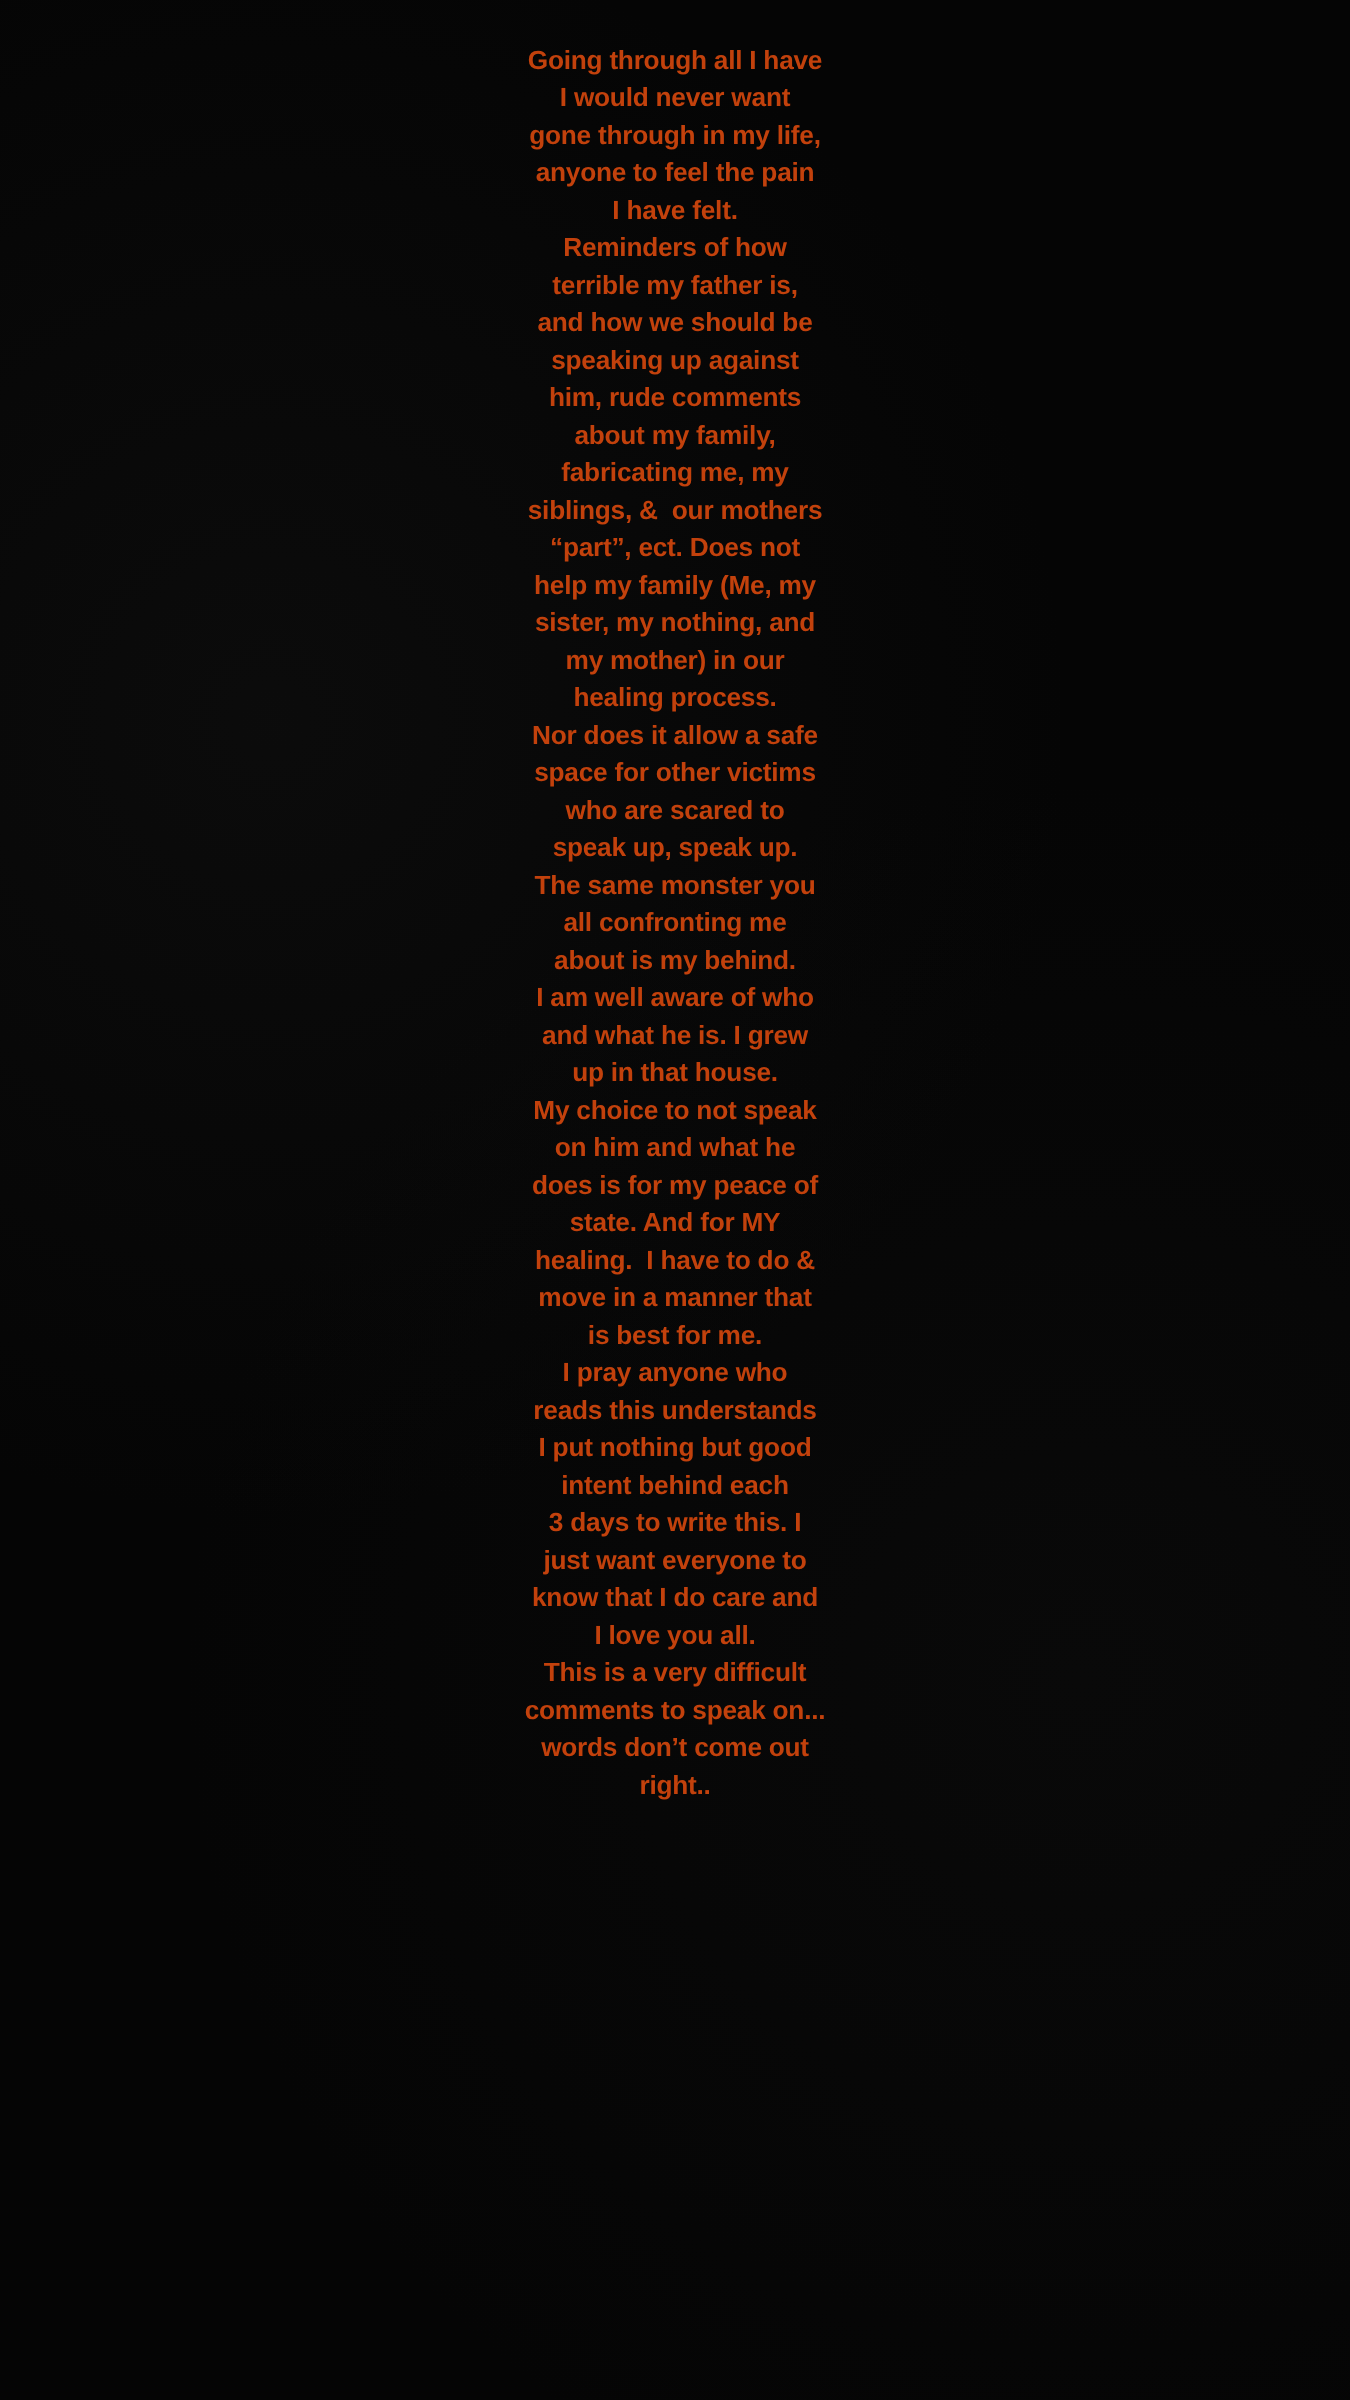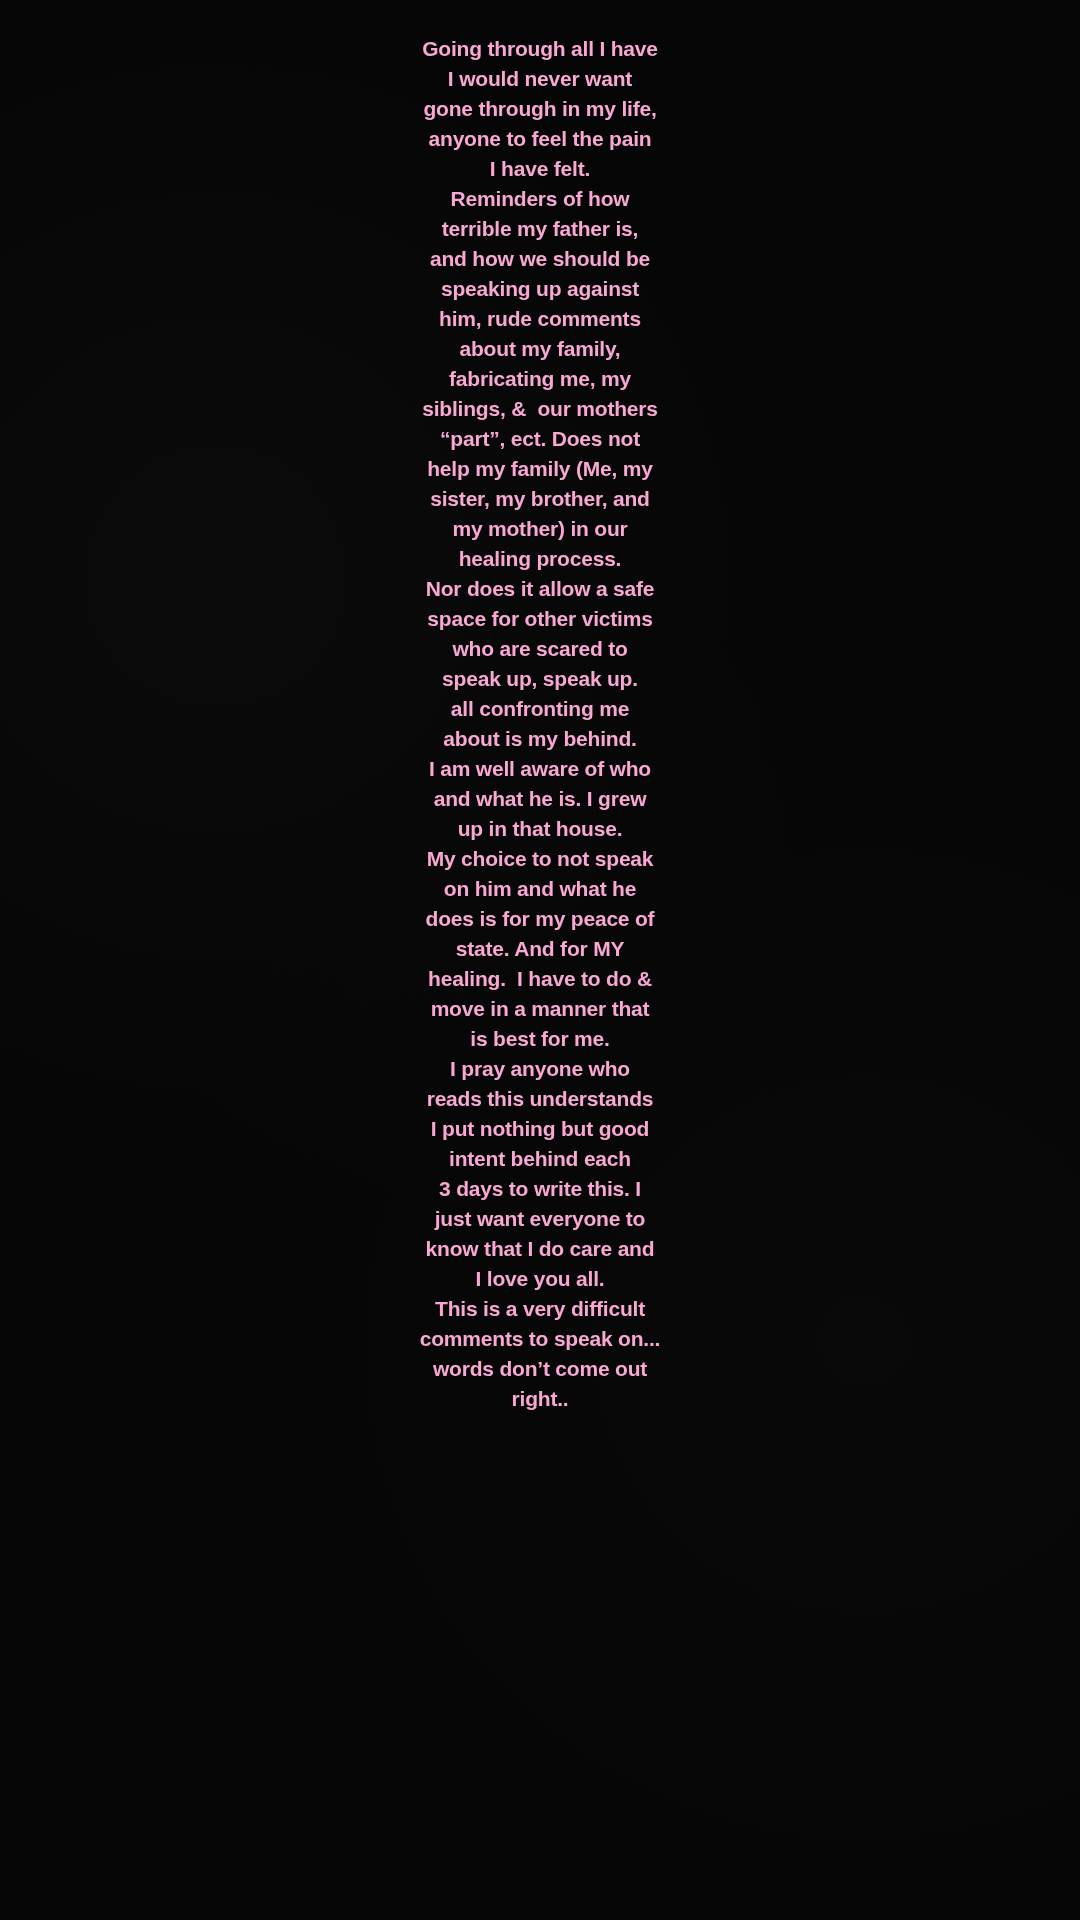--- a/index.html
+++ b/index.html
@@ -23,7 +23,7 @@
       left: 0;
       width: 1080px;
       text-align: center;
-      color: #f9a8d4;
+      color: #c2410c;
       font-family: "Liberation Sans", sans-serif;
       font-weight: bold;
       font-size: 21px;

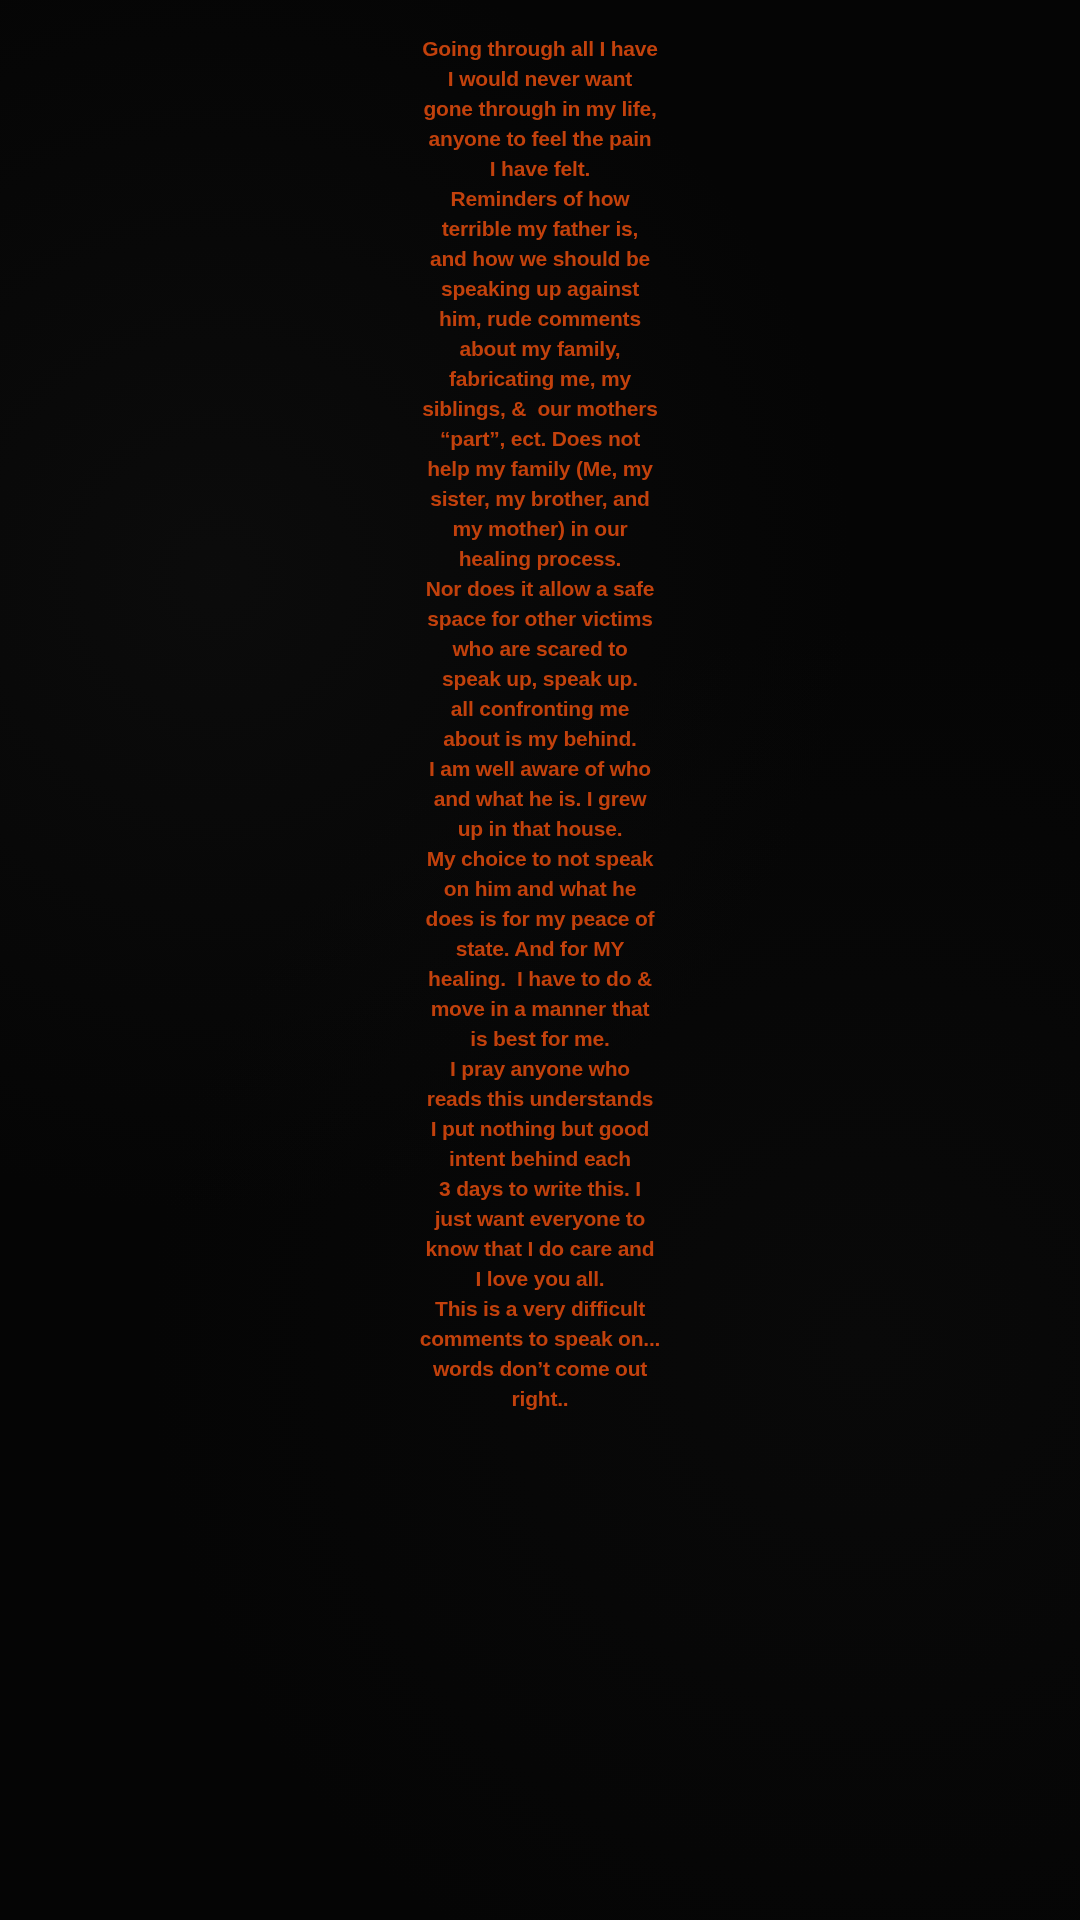--- a/index.html
+++ b/index.html
@@ -55,7 +55,7 @@
   <span class="story-line">siblings, &amp;  our mothers</span>
   <span class="story-line">“part”, ect. Does not</span>
   <span class="story-line">help my family (Me, my</span>
-  <span class="story-line">sister, my brother, and</span>
+  <span class="story-line">sister, my nothing, and</span>
   <span class="story-line">my mother) in our</span>
   <span class="story-line">healing process.</span>
   <span class="story-line">Nor does it allow a safe</span>

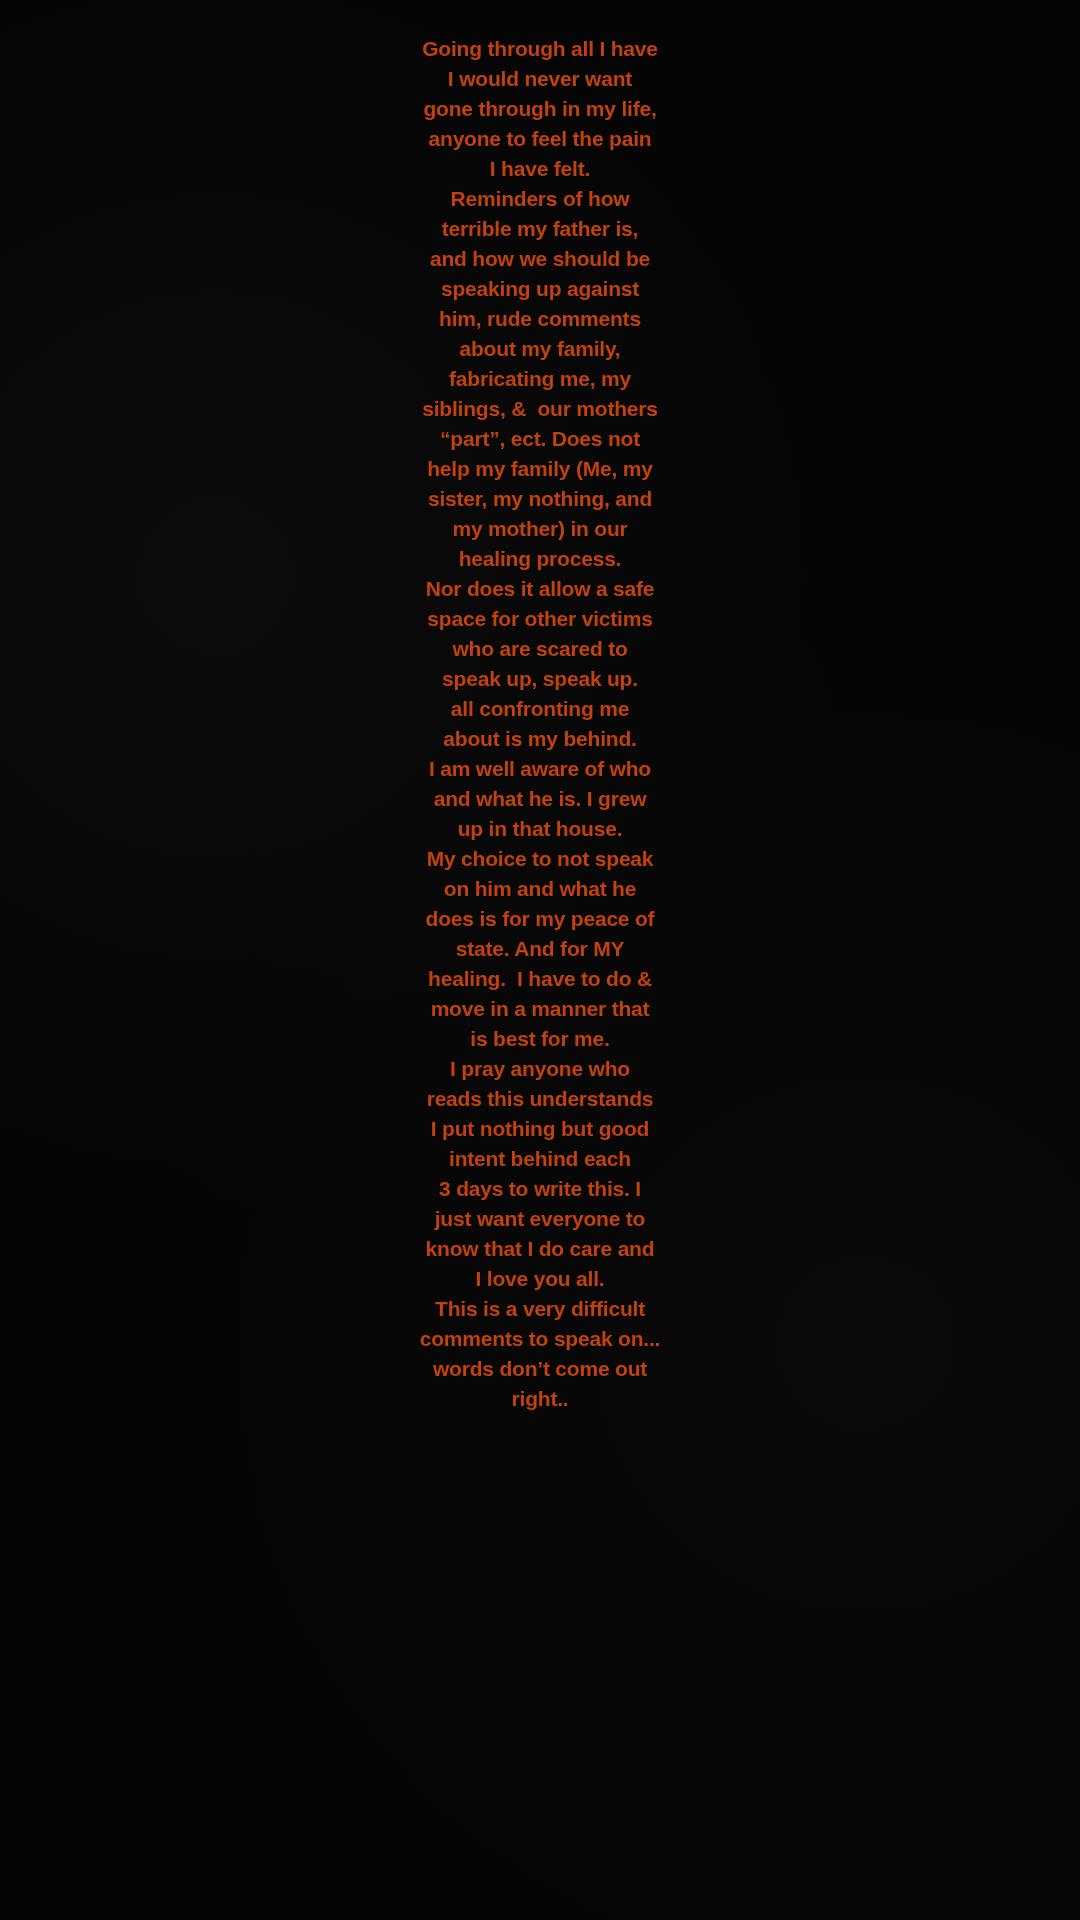--- a/index.html
+++ b/index.html
@@ -62,6 +62,7 @@
   <span class="story-line">space for other victims</span>
   <span class="story-line">who are scared to</span>
   <span class="story-line">speak up, speak up.</span>
+  <span class="story-line">The same monster you</span>
   <span class="story-line">all confronting me</span>
   <span class="story-line">about is my behind.</span>
   <span class="story-line">I am well aware of who</span>

